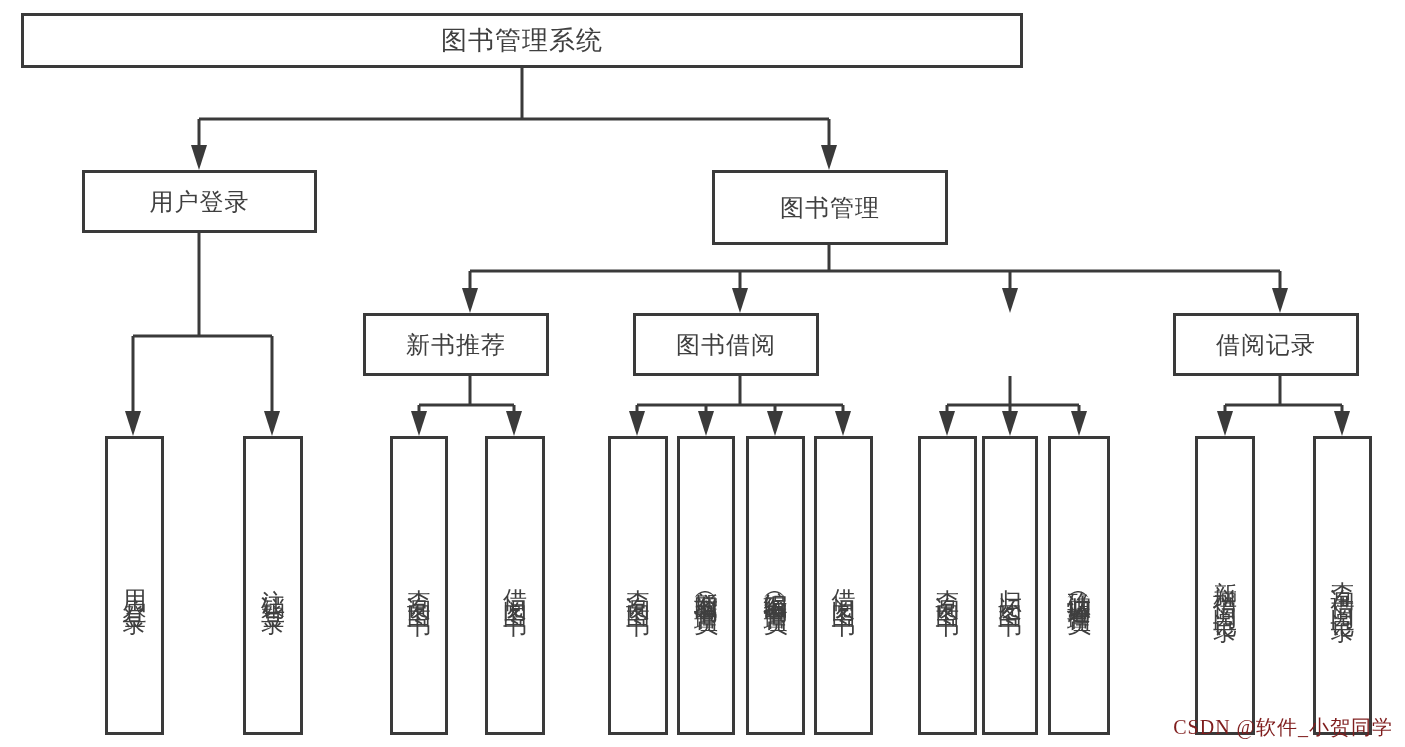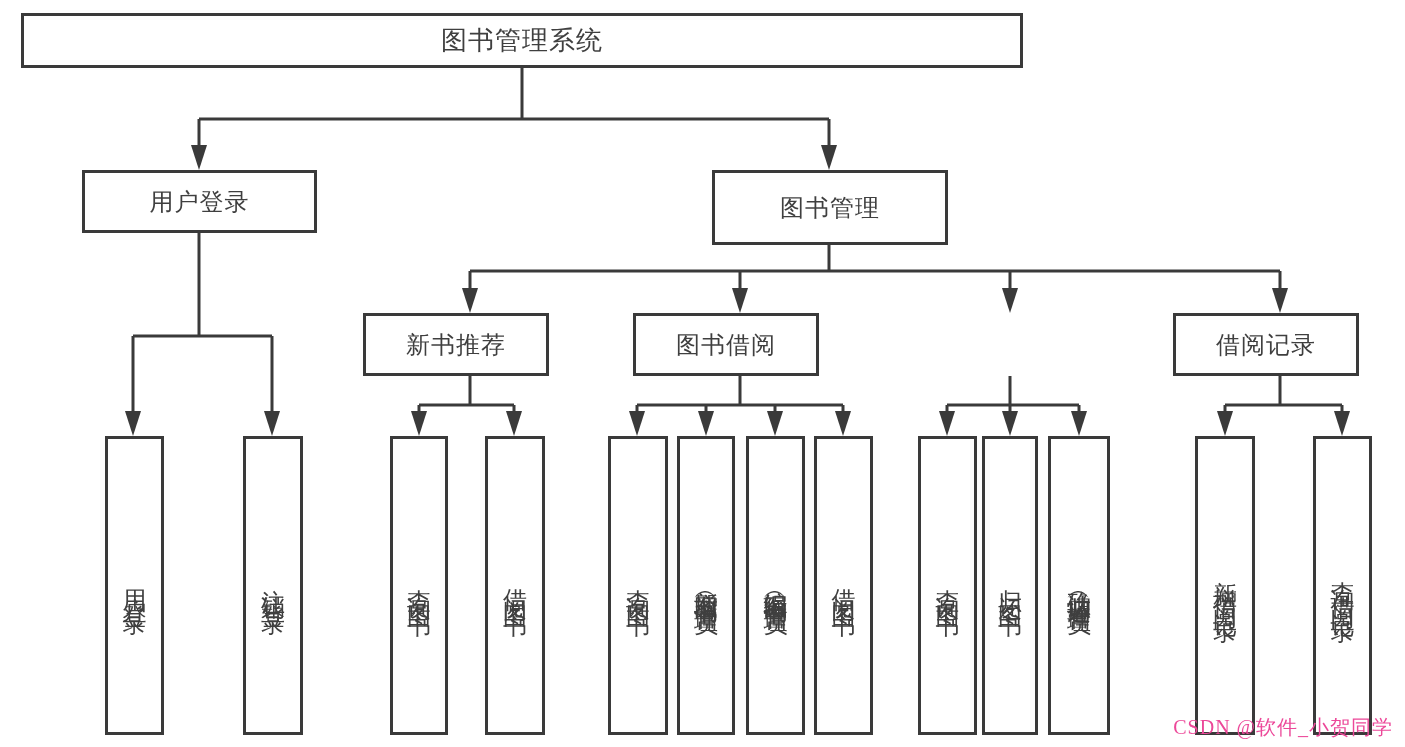--- a/index.html
+++ b/index.html
@@ -57,7 +57,7 @@
     position:absolute;
     right:12px;top:714px;
     font-size:20px;
-    color:#ec4899;
+    color:#7f1d1d;
     letter-spacing:1px;
     z-index:3;
     white-space:nowrap;

